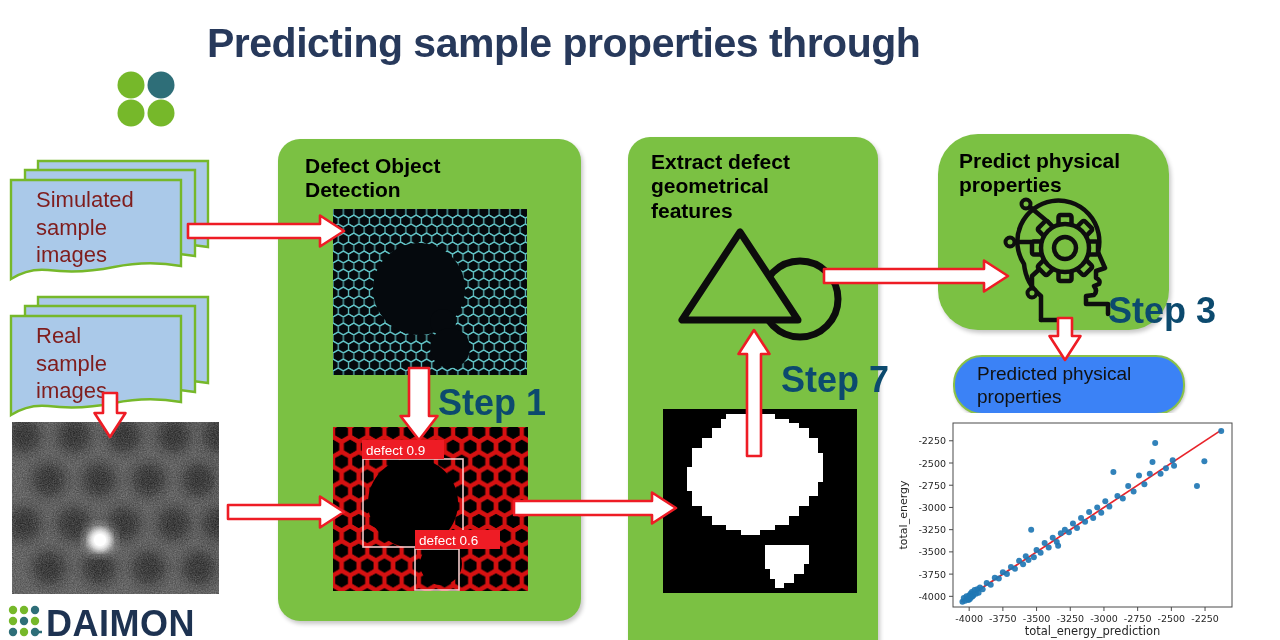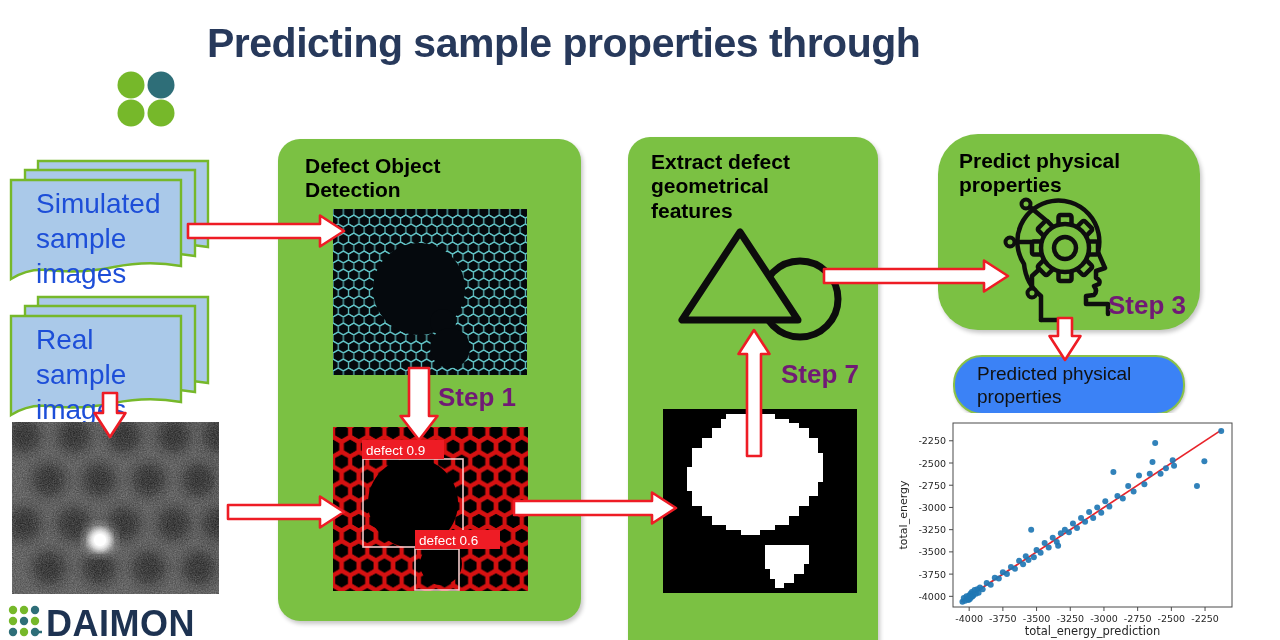--- a/index.html
+++ b/index.html
@@ -171,7 +171,7 @@
     </svg>
   </div>
 
-  <div class="gbox" style="left:938px;top:134px;width:262px;height:196px;border-radius:40px">
+  <div class="gbox" style="left:938px;top:134px;width:231px;height:196px;border-radius:40px">
     <div class="btitle" style="left:21px;top:15px;width:200px">Predict physical properties</div>
 
     <svg class="abs" style="left:55px;top:58px" width="148" height="132">

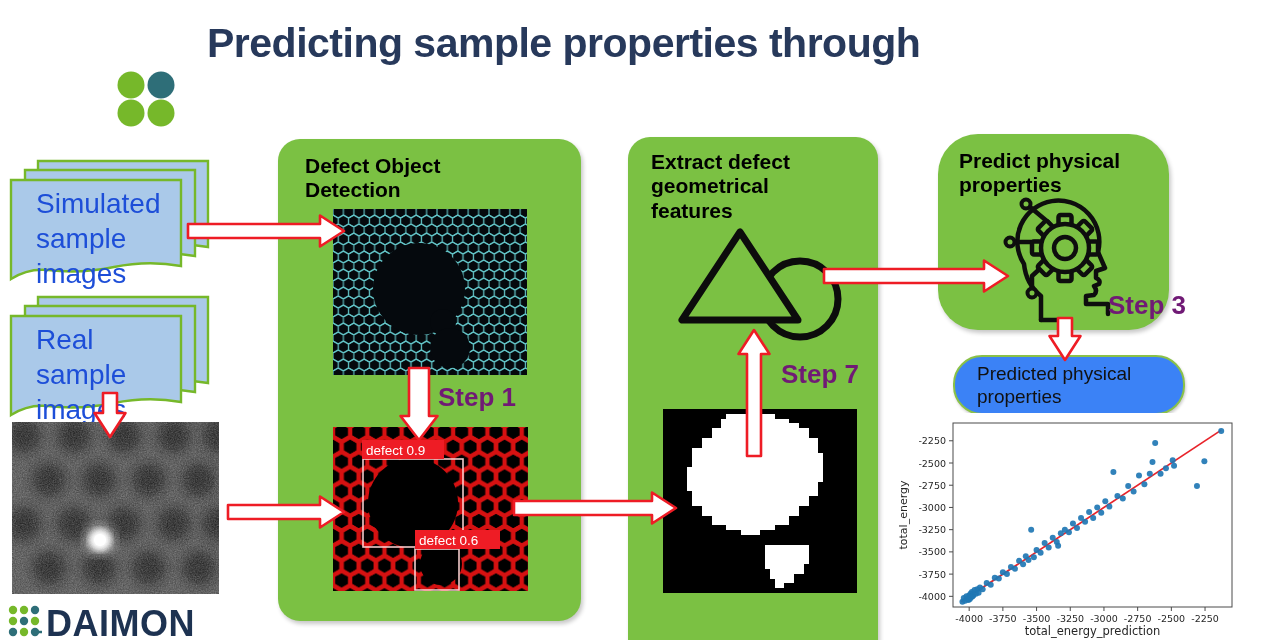--- a/index.html
+++ b/index.html
@@ -11,7 +11,7 @@
   .gbox{position:absolute;background:#7bc143;border-radius:22px;box-shadow:2px 3px 4px rgba(0,0,0,.22);}
   .btitle{position:absolute;font-weight:bold;font-size:21px;line-height:1.16;color:#000;}
   .step{position:absolute;font-weight:bold;font-size:26px;color:#701a75;white-space:nowrap;}
-  .doc-label{position:absolute;font-size:28px;line-height:1.25;color:#1d4ed8;white-space:pre-line;}
+  .doc-label{position:absolute;font-size:22px;line-height:1.25;color:#7f1d1d;white-space:pre-line;}
   .pill{position:absolute;left:953px;top:355px;width:228px;height:56px;background:#3b82f6;
         border:2.5px solid #8ac148;border-radius:29px;box-shadow:1px 2px 3px rgba(0,0,0,.2);
         display:flex;align-items:center;}

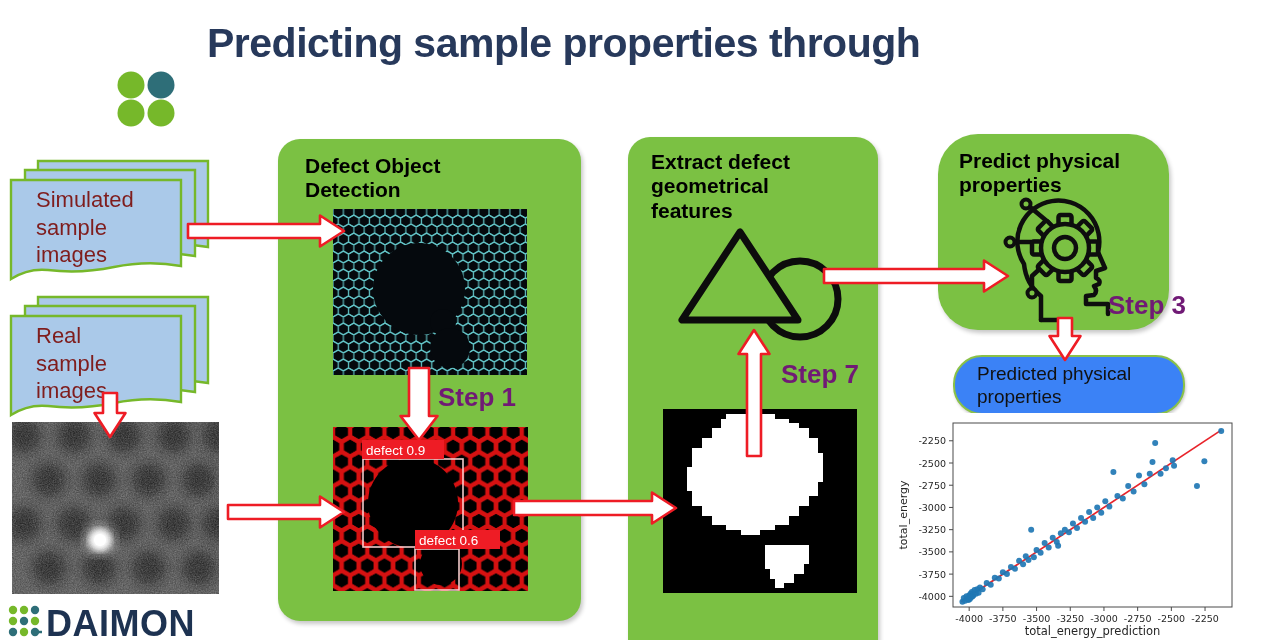--- a/index.html
+++ b/index.html
@@ -10,7 +10,7 @@
               color:#27395b;letter-spacing:-0.5px;white-space:nowrap;}
   .gbox{position:absolute;background:#7bc143;border-radius:22px;box-shadow:2px 3px 4px rgba(0,0,0,.22);}
   .btitle{position:absolute;font-weight:bold;font-size:21px;line-height:1.16;color:#000;}
-  .step{position:absolute;font-weight:bold;font-size:26px;color:#701a75;white-space:nowrap;}
+  .step{position:absolute;font-weight:bold;font-size:36px;color:#0c4a6e;white-space:nowrap;}
   .doc-label{position:absolute;font-size:22px;line-height:1.25;color:#7f1d1d;white-space:pre-line;}
   .pill{position:absolute;left:953px;top:355px;width:228px;height:56px;background:#3b82f6;
         border:2.5px solid #8ac148;border-radius:29px;box-shadow:1px 2px 3px rgba(0,0,0,.2);

